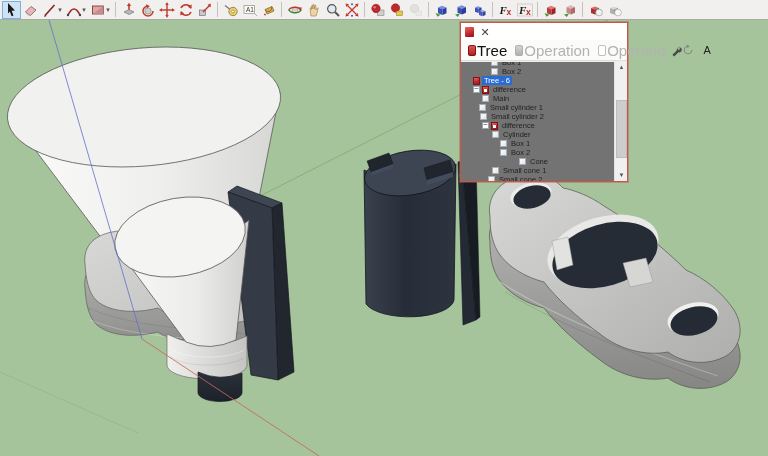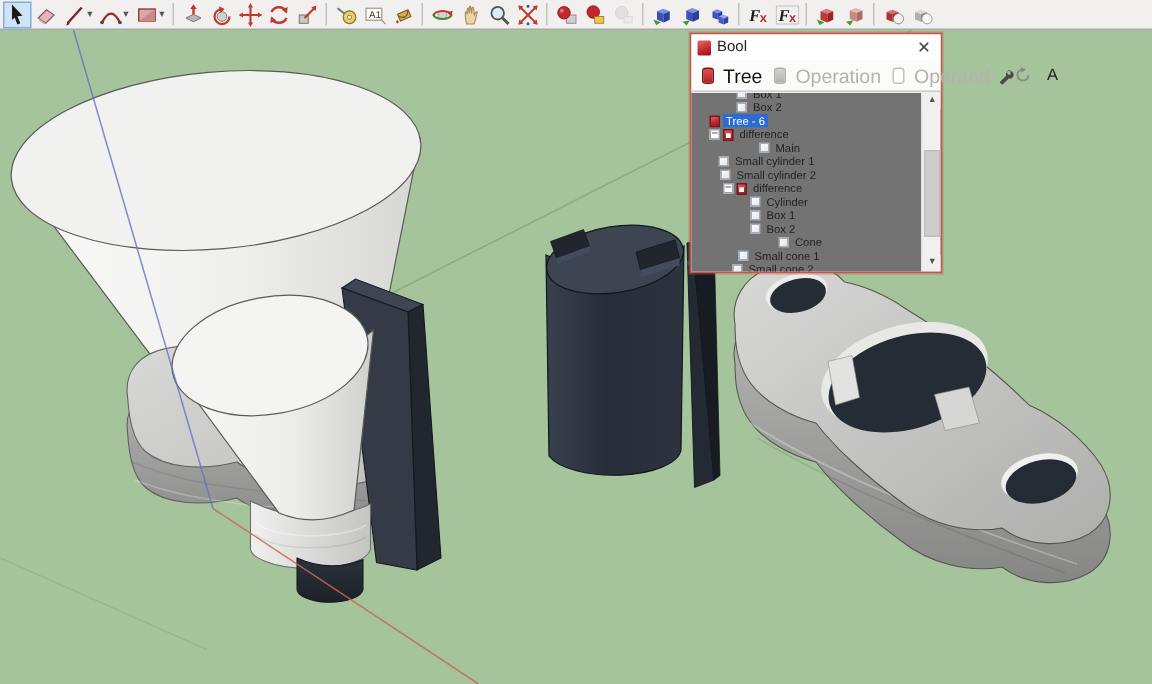--- a/index.html
+++ b/index.html
@@ -469,7 +469,6 @@
   <div class="dialog">
     <div class="dtitle">
       <span class="appicon"></span>
-      <span class="ttext">Bool</span>
       <span class="dclose">✕</span>
     </div>
     <div class="dtools">

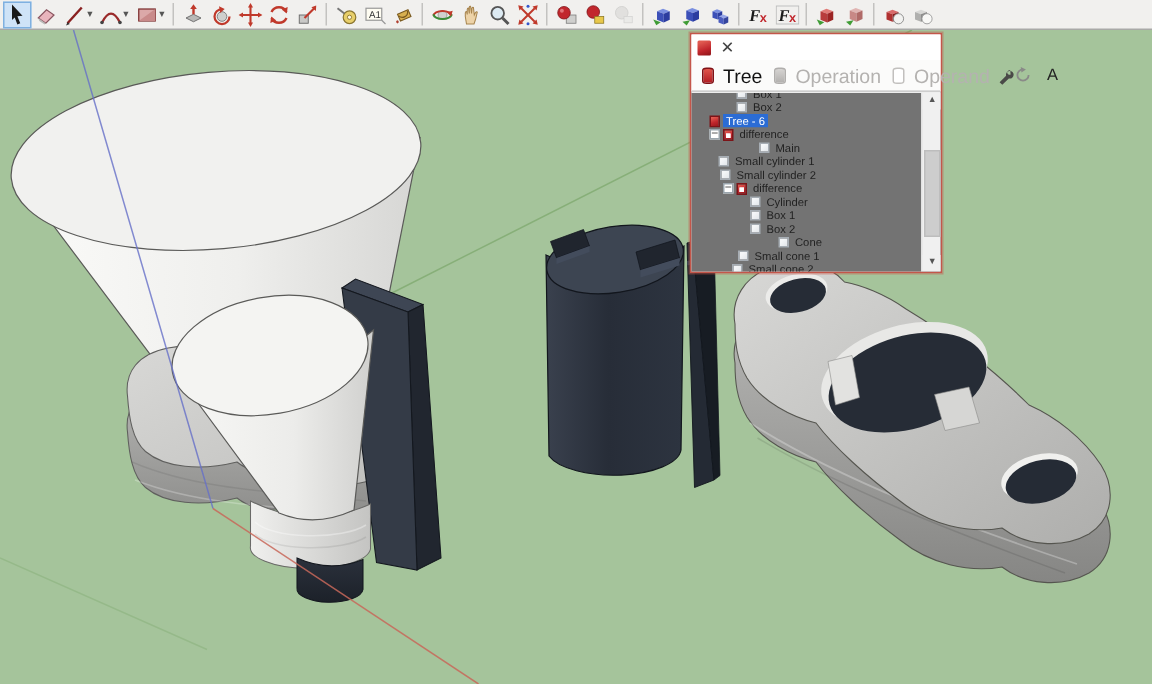--- a/index.html
+++ b/index.html
@@ -32,7 +32,7 @@
   .dclose{font-size:11px;color:#444;width:14px;text-align:center;line-height:14px;}
   .dtools{height:21px;display:flex;align-items:center;padding:0 3px;background:#fbfbfa;
     border-bottom:1px solid #dedede;flex:0 0 auto;}
-  .dbtn{display:flex;align-items:center;gap:6px;font-size:13px;padding:2px 4px;color:#111;text-align:center;}
+  .dbtn{display:flex;align-items:center;gap:1px;font-size:15px;padding:2px 4px;color:#111;text-align:center;}
   .dbtn.disabled{color:#b4b2b0;}
   .cyl{width:8px;height:11px;border-radius:3px/2px;flex:0 0 auto;}
   .cyl.red{background:linear-gradient(180deg,#e0564c,#b31e24);border:1px solid #801216;}

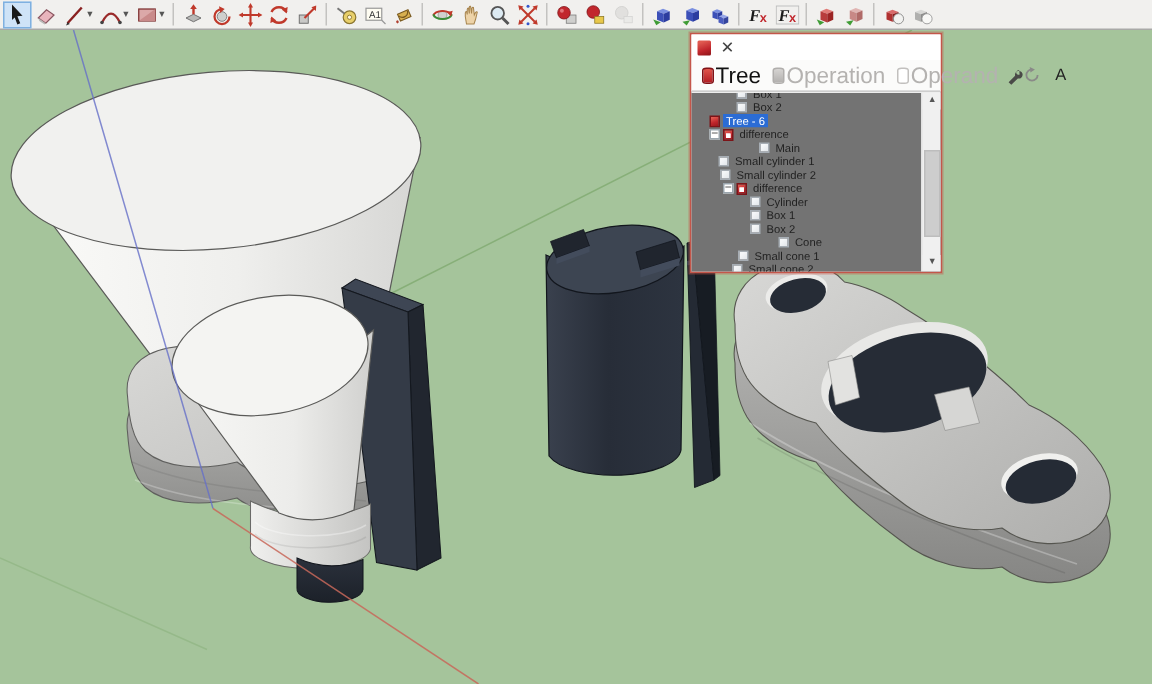--- a/index.html
+++ b/index.html
@@ -522,7 +522,7 @@
             </span>
             <span class="tlabel">difference</span>
           </div>
-          <div class="trow" style="padding-left: 12px; margin-left: 24px;">
+          <div class="trow" style="padding-left: 12px;">
             <span class="expspace"></span>
             <span class="ticon i-box"></span>
             <span class="tlabel">Main</span>

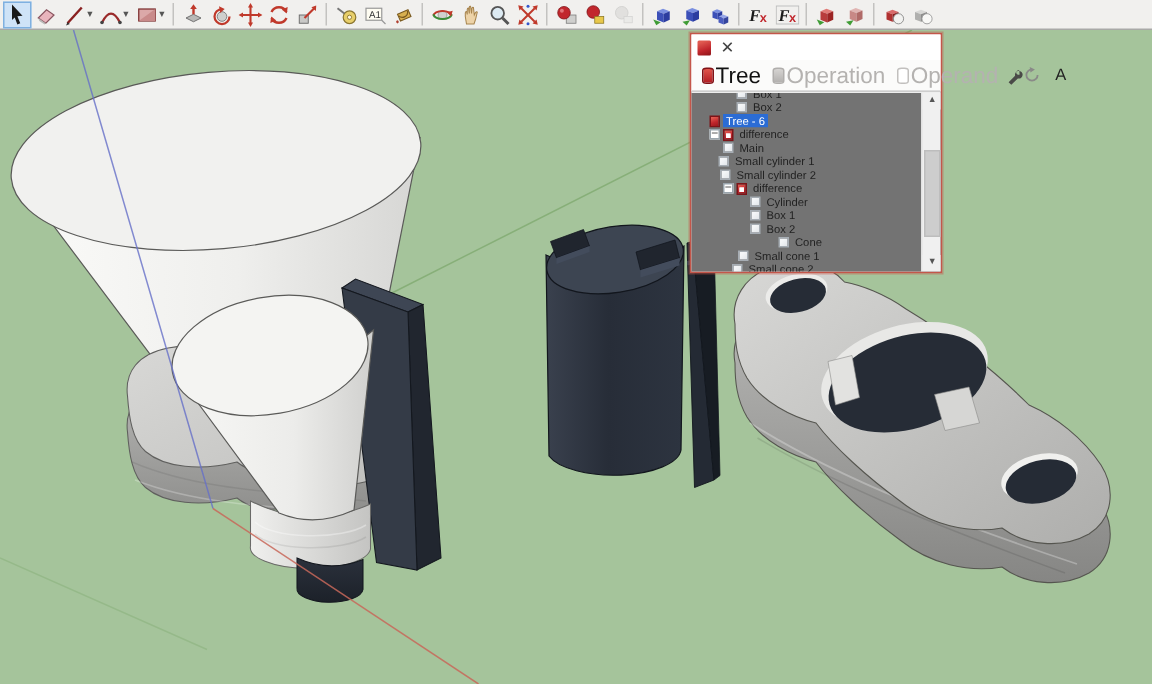--- a/index.html
+++ b/index.html
@@ -544,7 +544,7 @@
             </span>
             <span class="tlabel">difference</span>
           </div>
-          <div class="trow" style="padding-left: 30px; text-align: center;">
+          <div class="trow" style="padding-left: 22px; text-align: center;">
             <span class="expspace"></span>
             <span class="ticon i-box"></span>
             <span class="tlabel">Cylinder</span>

